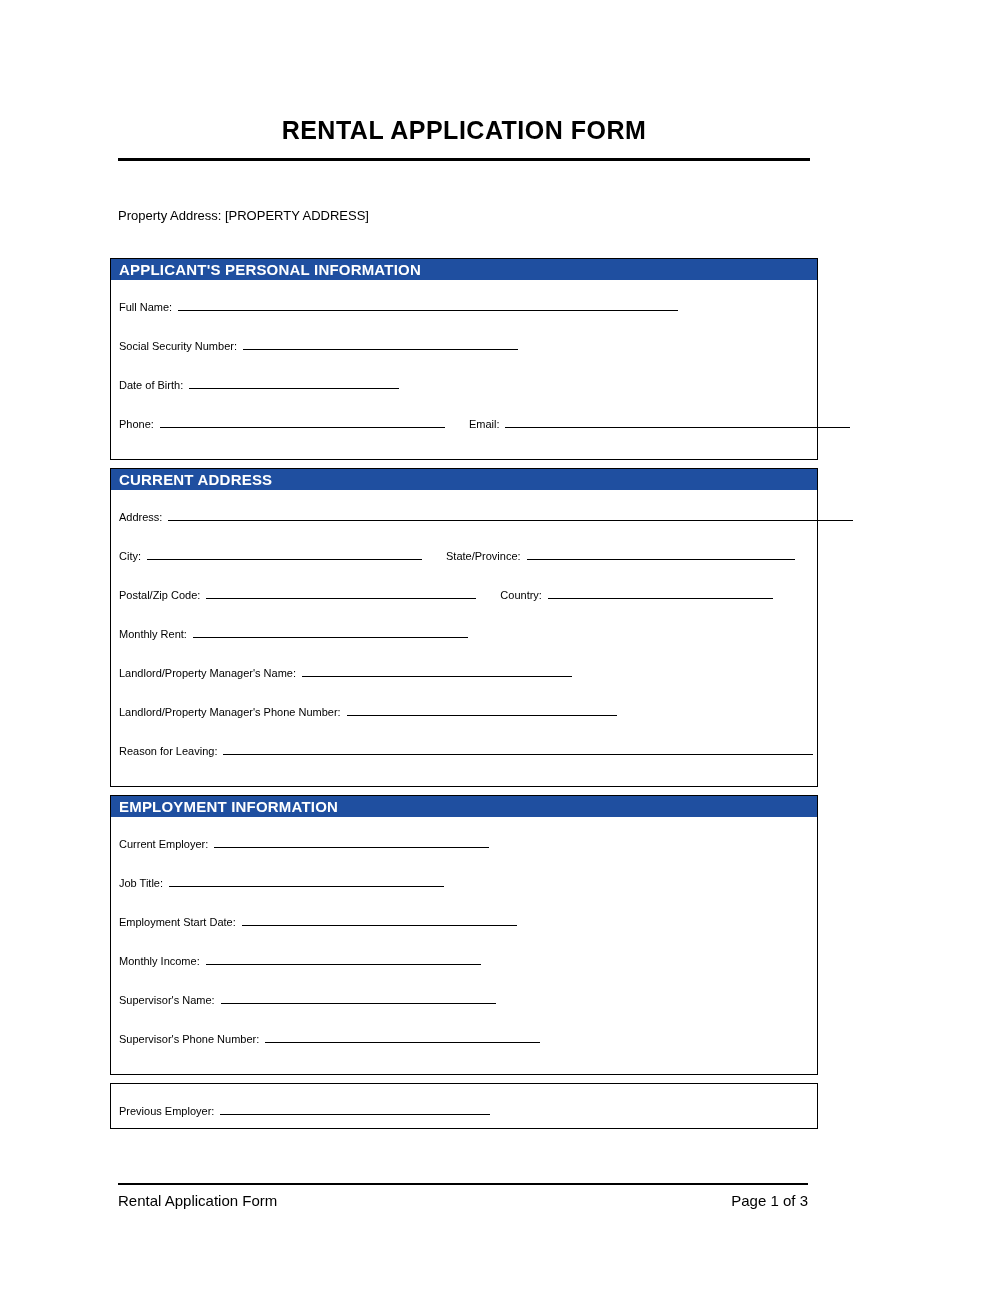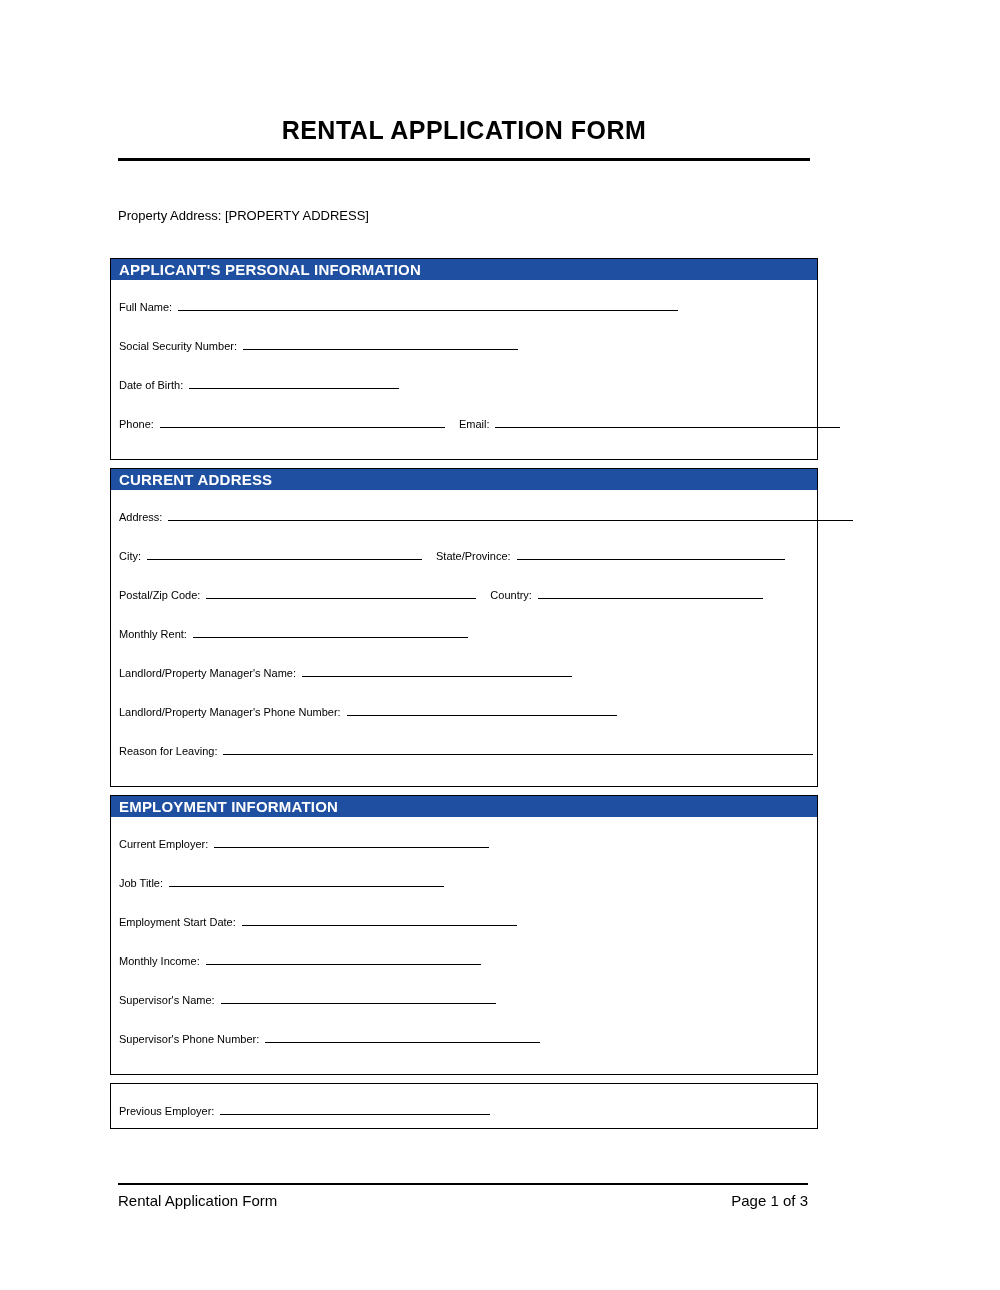--- a/index.html
+++ b/index.html
@@ -54,7 +54,7 @@
     margin-left: 6px;
     vertical-align: baseline;
   }
-  .lbl2 { margin-left: 14px; }
+  .lbl2 { margin-left: 24px; }
 
   .footer {
     position: absolute;

